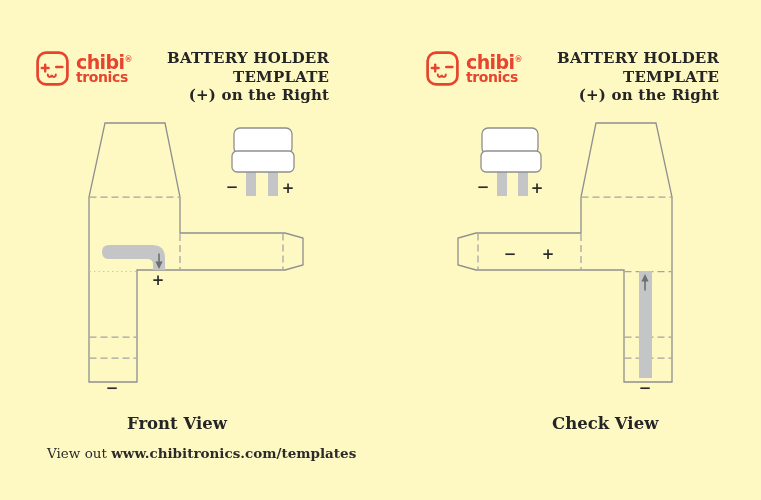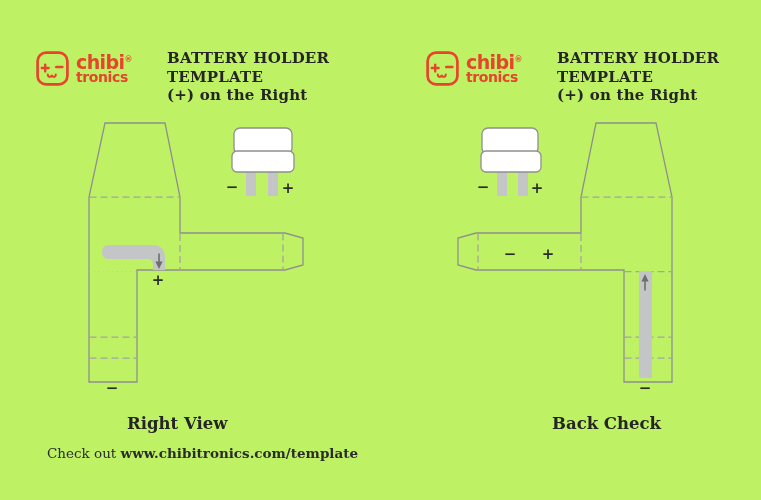--- a/index.html
+++ b/index.html
@@ -4,7 +4,7 @@
 <style>
   html,body { margin:0; padding:0; background:#ffffff; }
   .page {
-    position:relative; width:761px; height:500px; background:#bef264;
+    position:relative; width:761px; height:500px; background:#fef9c3;
     font-family:"DejaVu Serif", serif; overflow:hidden;
   }
   

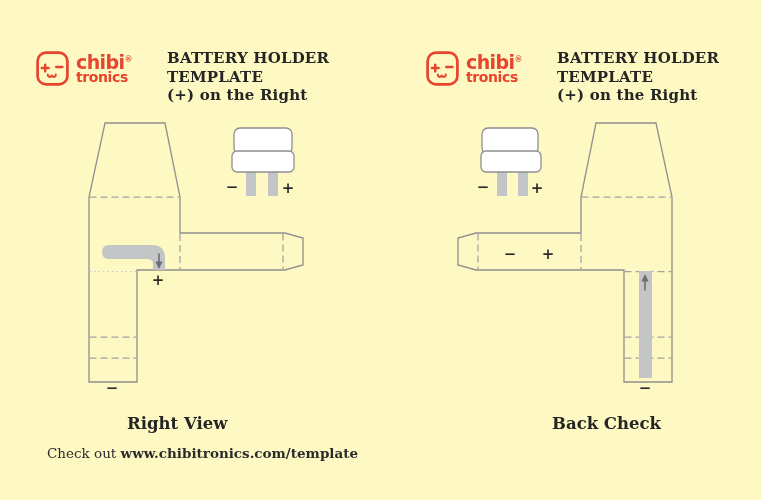--- a/index.html
+++ b/index.html
@@ -18,7 +18,7 @@
   .logo-word-bottom { font-size:14px; line-height:12px; letter-spacing:-0.4px; }
   
   .title-block { position:absolute; color:#252525; font-weight:bold;
-                 font-size:15px; line-height:18.5px; letter-spacing:0.2px; }
+                 font-size:15px; line-height:18.5px; letter-spacing:0.2px;text-align:right; }
   .title-front { left:167px; top:49px; }
   .title-back  { left:557px; top:49px; }
   

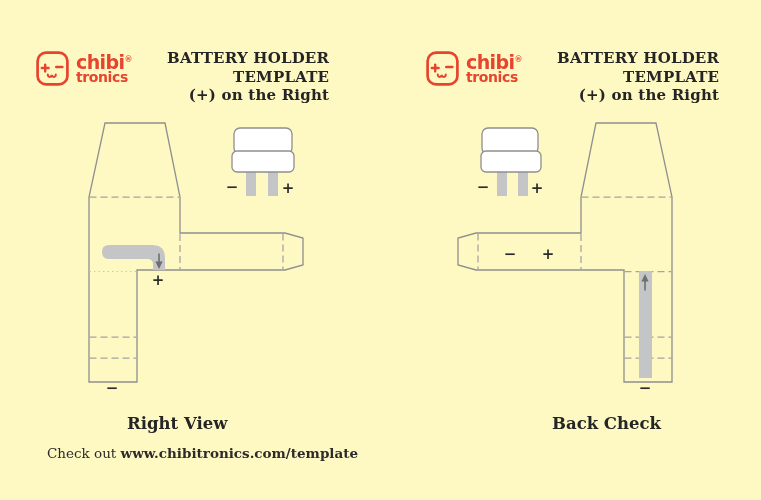--- a/index.html
+++ b/index.html
@@ -134,7 +134,7 @@
     </g>
   </svg>
 
-  <div class="view-caption caption-front">Right View</div>
+  <div class="view-caption caption-front">Front View</div>
   <div class="view-caption caption-back">Back Check</div>
 
   <div class="footer">

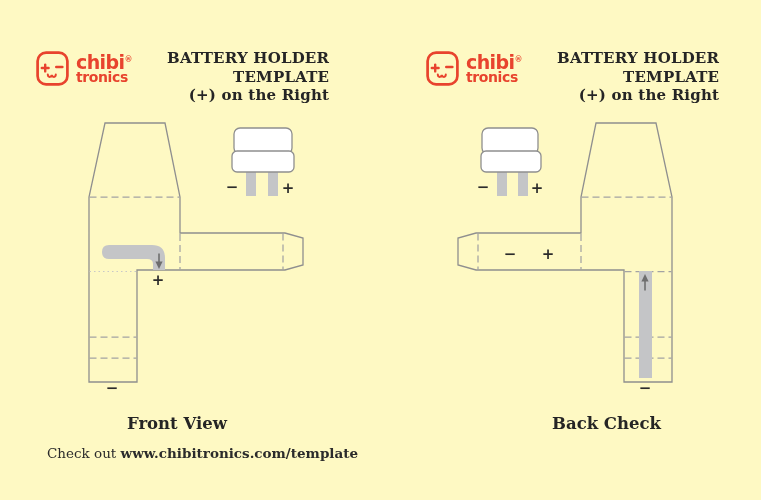--- a/index.html
+++ b/index.html
@@ -135,7 +135,7 @@
   </svg>
 
   <div class="view-caption caption-front">Front View</div>
-  <div class="view-caption caption-back">Back Check</div>
+  <div class="view-caption caption-back">Check View</div>
 
   <div class="footer">
     <div><span>Check out </span><span class="bold">www.chibitronics.com/template</span></div>

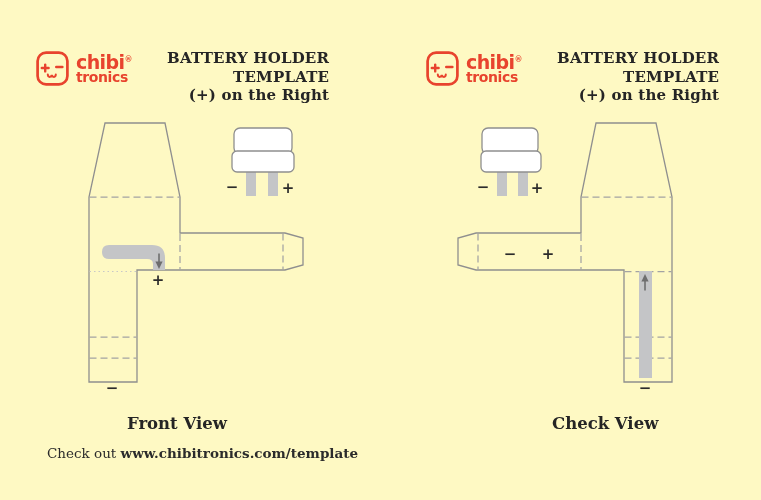--- a/index.html
+++ b/index.html
@@ -138,7 +138,7 @@
   <div class="view-caption caption-back">Check View</div>
 
   <div class="footer">
-    <div><span>Check out </span><span class="bold">www.chibitronics.com/template</span></div>
+    <div><span>View out </span><span class="bold">www.chibitronics.com/template</span></div>
   </div>
 
 </div>

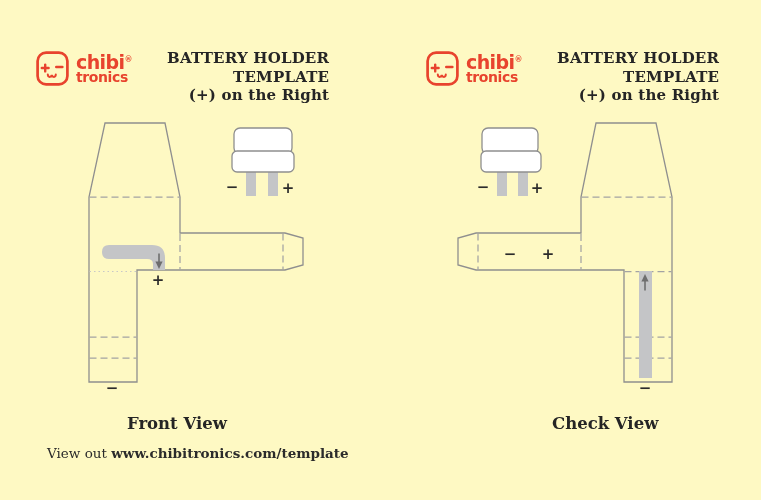--- a/index.html
+++ b/index.html
@@ -138,7 +138,7 @@
   <div class="view-caption caption-back">Check View</div>
 
   <div class="footer">
-    <div><span>View out </span><span class="bold">www.chibitronics.com/template</span></div>
+    <div><span>View out </span><span class="bold">www.chibitronics.com/templates</span></div>
   </div>
 
 </div>

